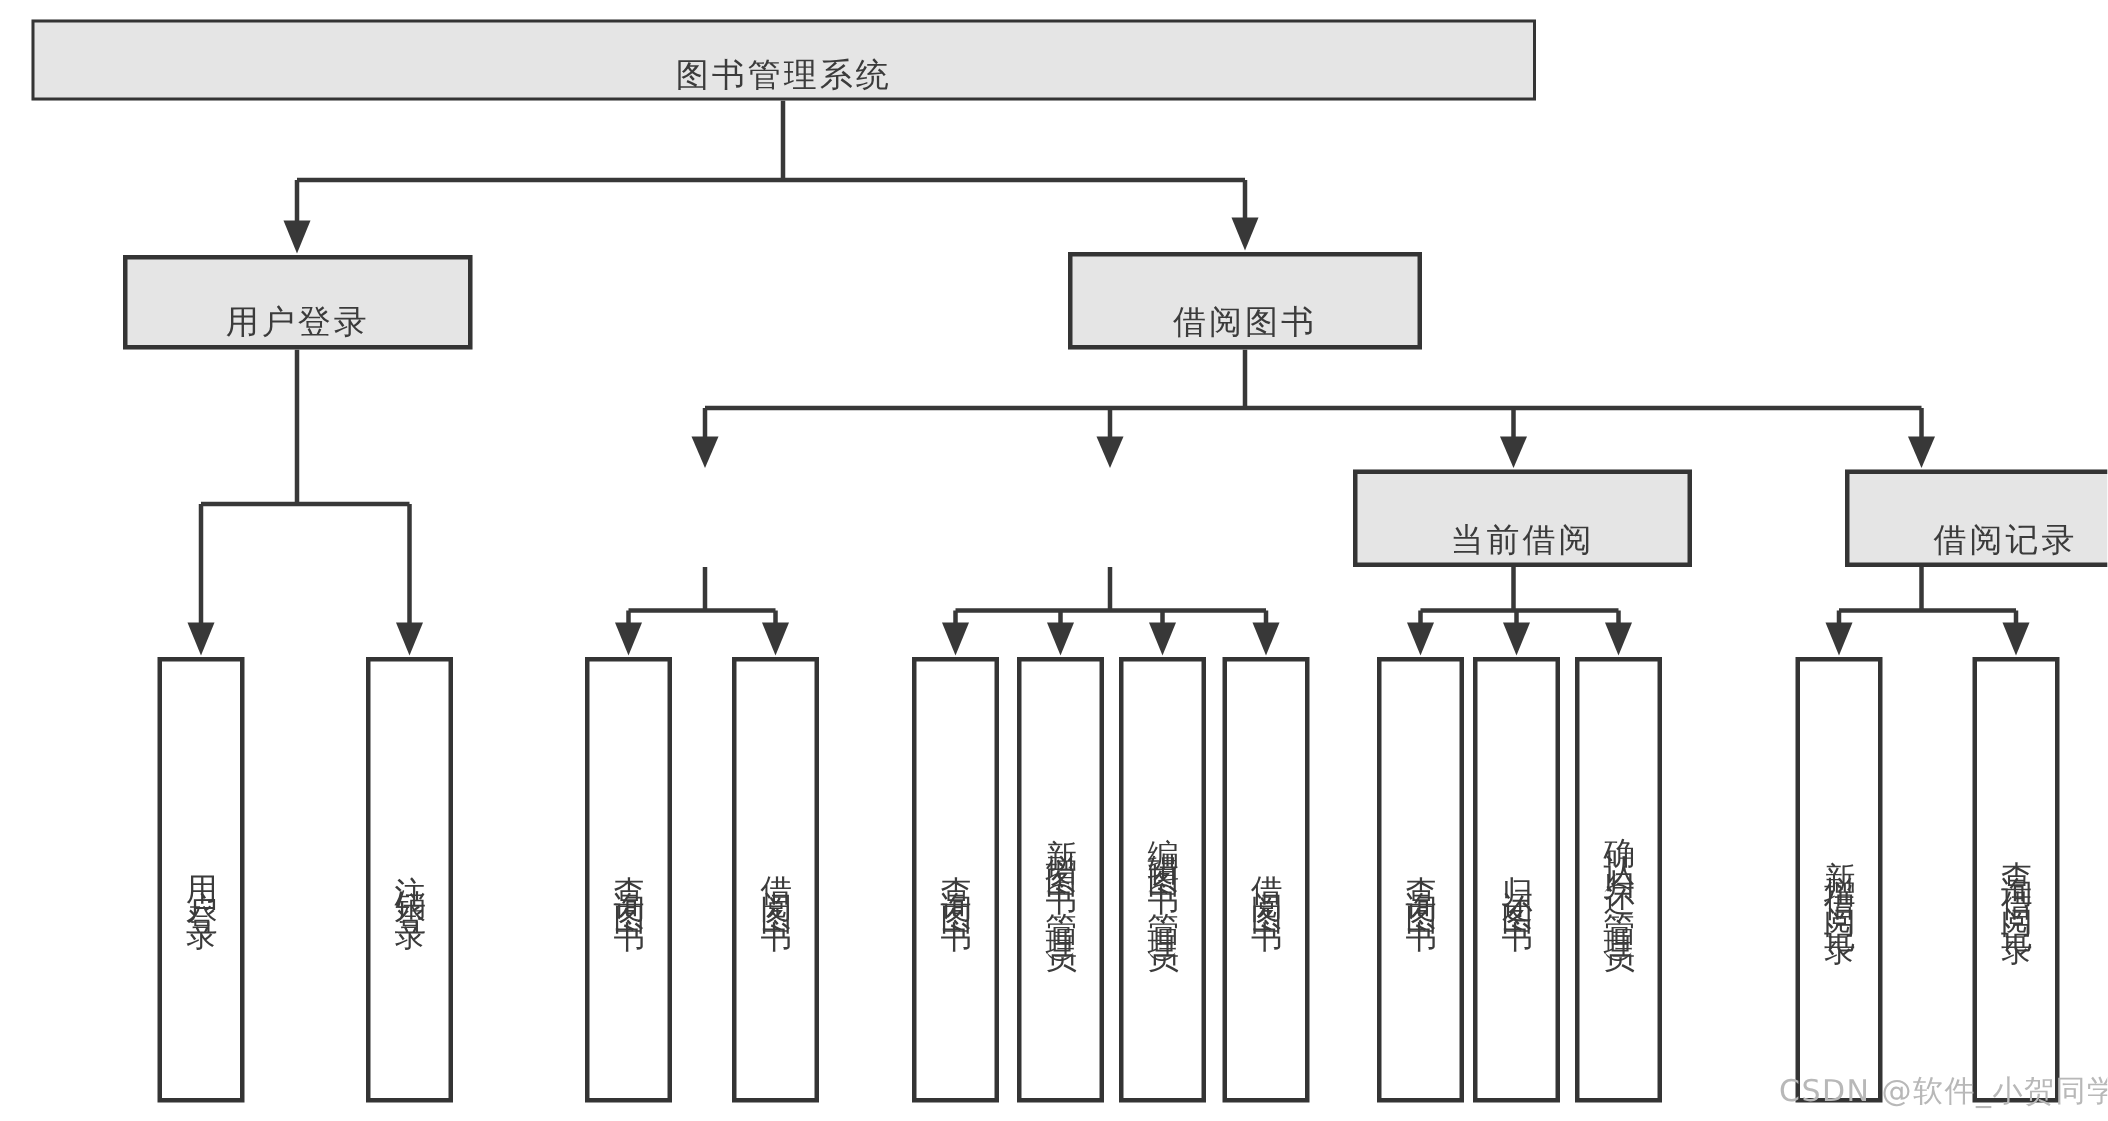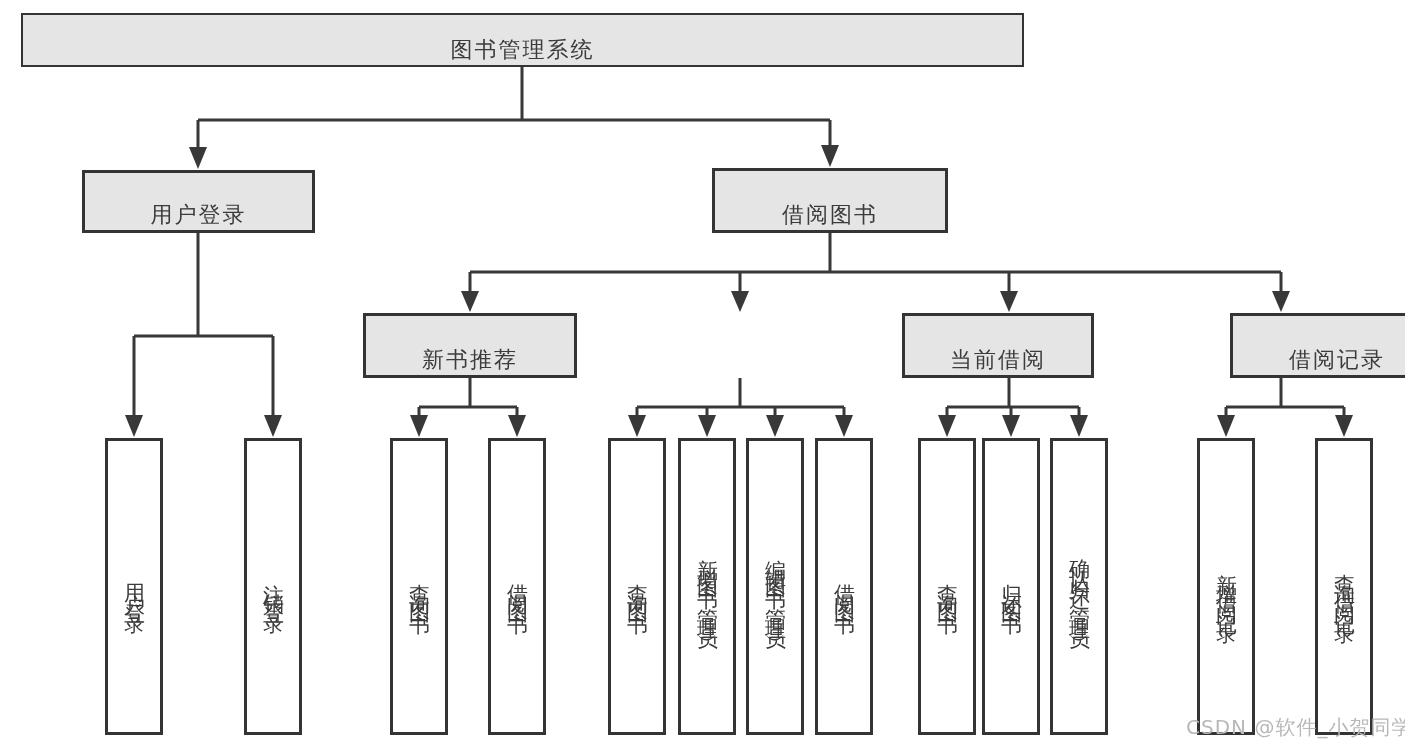--- a/index.html
+++ b/index.html
@@ -122,9 +122,6 @@
     <span>借阅图书</span>
   </div>
 
-  <div class="hbox" style="left:363px; top:313px; width:214px; height:65px;">
-    <span>新书推荐</span>
-  </div>
   <div class="hbox" style="left:902px; top:313px; width:192px; height:65px;">
     <span>当前借阅</span>
   </div>

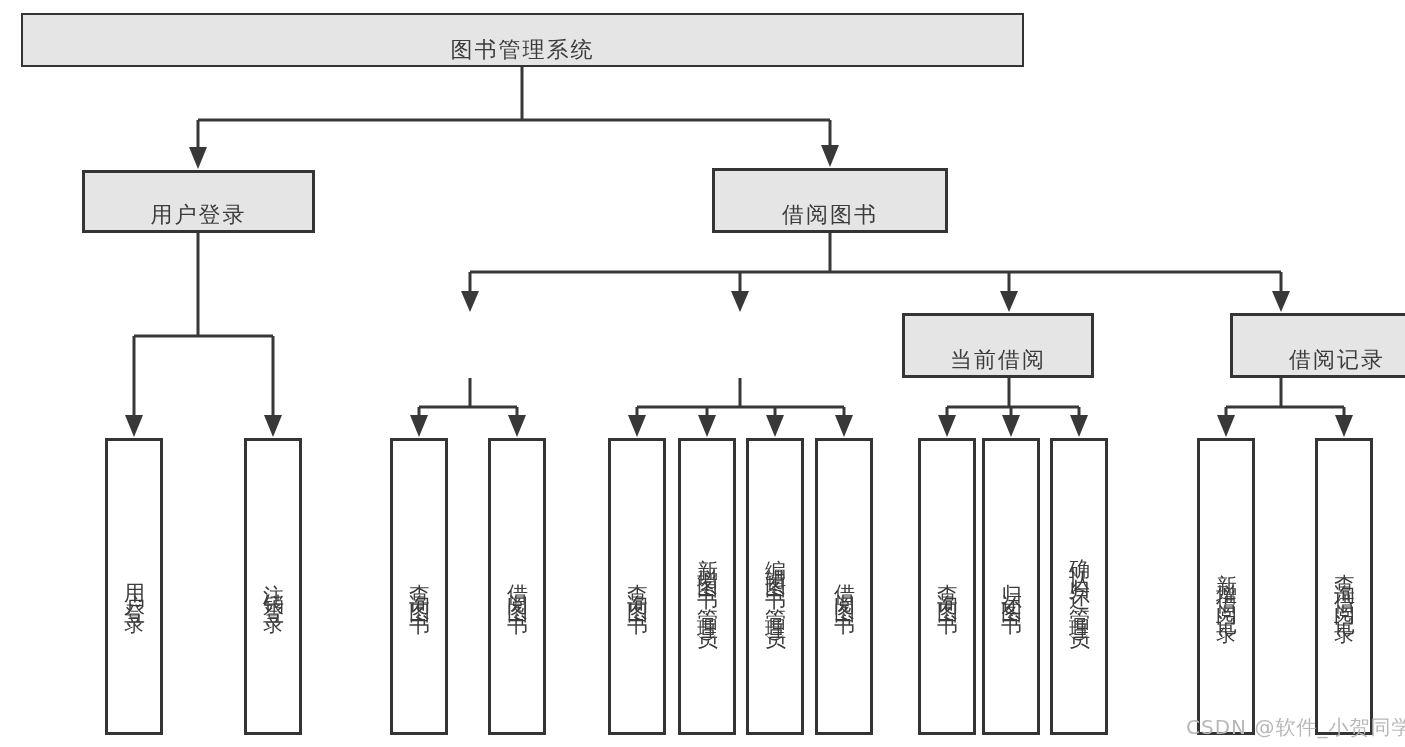--- a/index.html
+++ b/index.html
@@ -122,7 +122,7 @@
     <span>借阅图书</span>
   </div>
 
-  <div class="hbox" style="left:902px; top:313px; width:192px; height:65px;">
+  <div class="hbox" style="left:902px; top:313px; width:226px; height:65px;">
     <span>当前借阅</span>
   </div>
   <div class="hbox" style="left:1230px; top:313px; width:214px; height:65px;">

